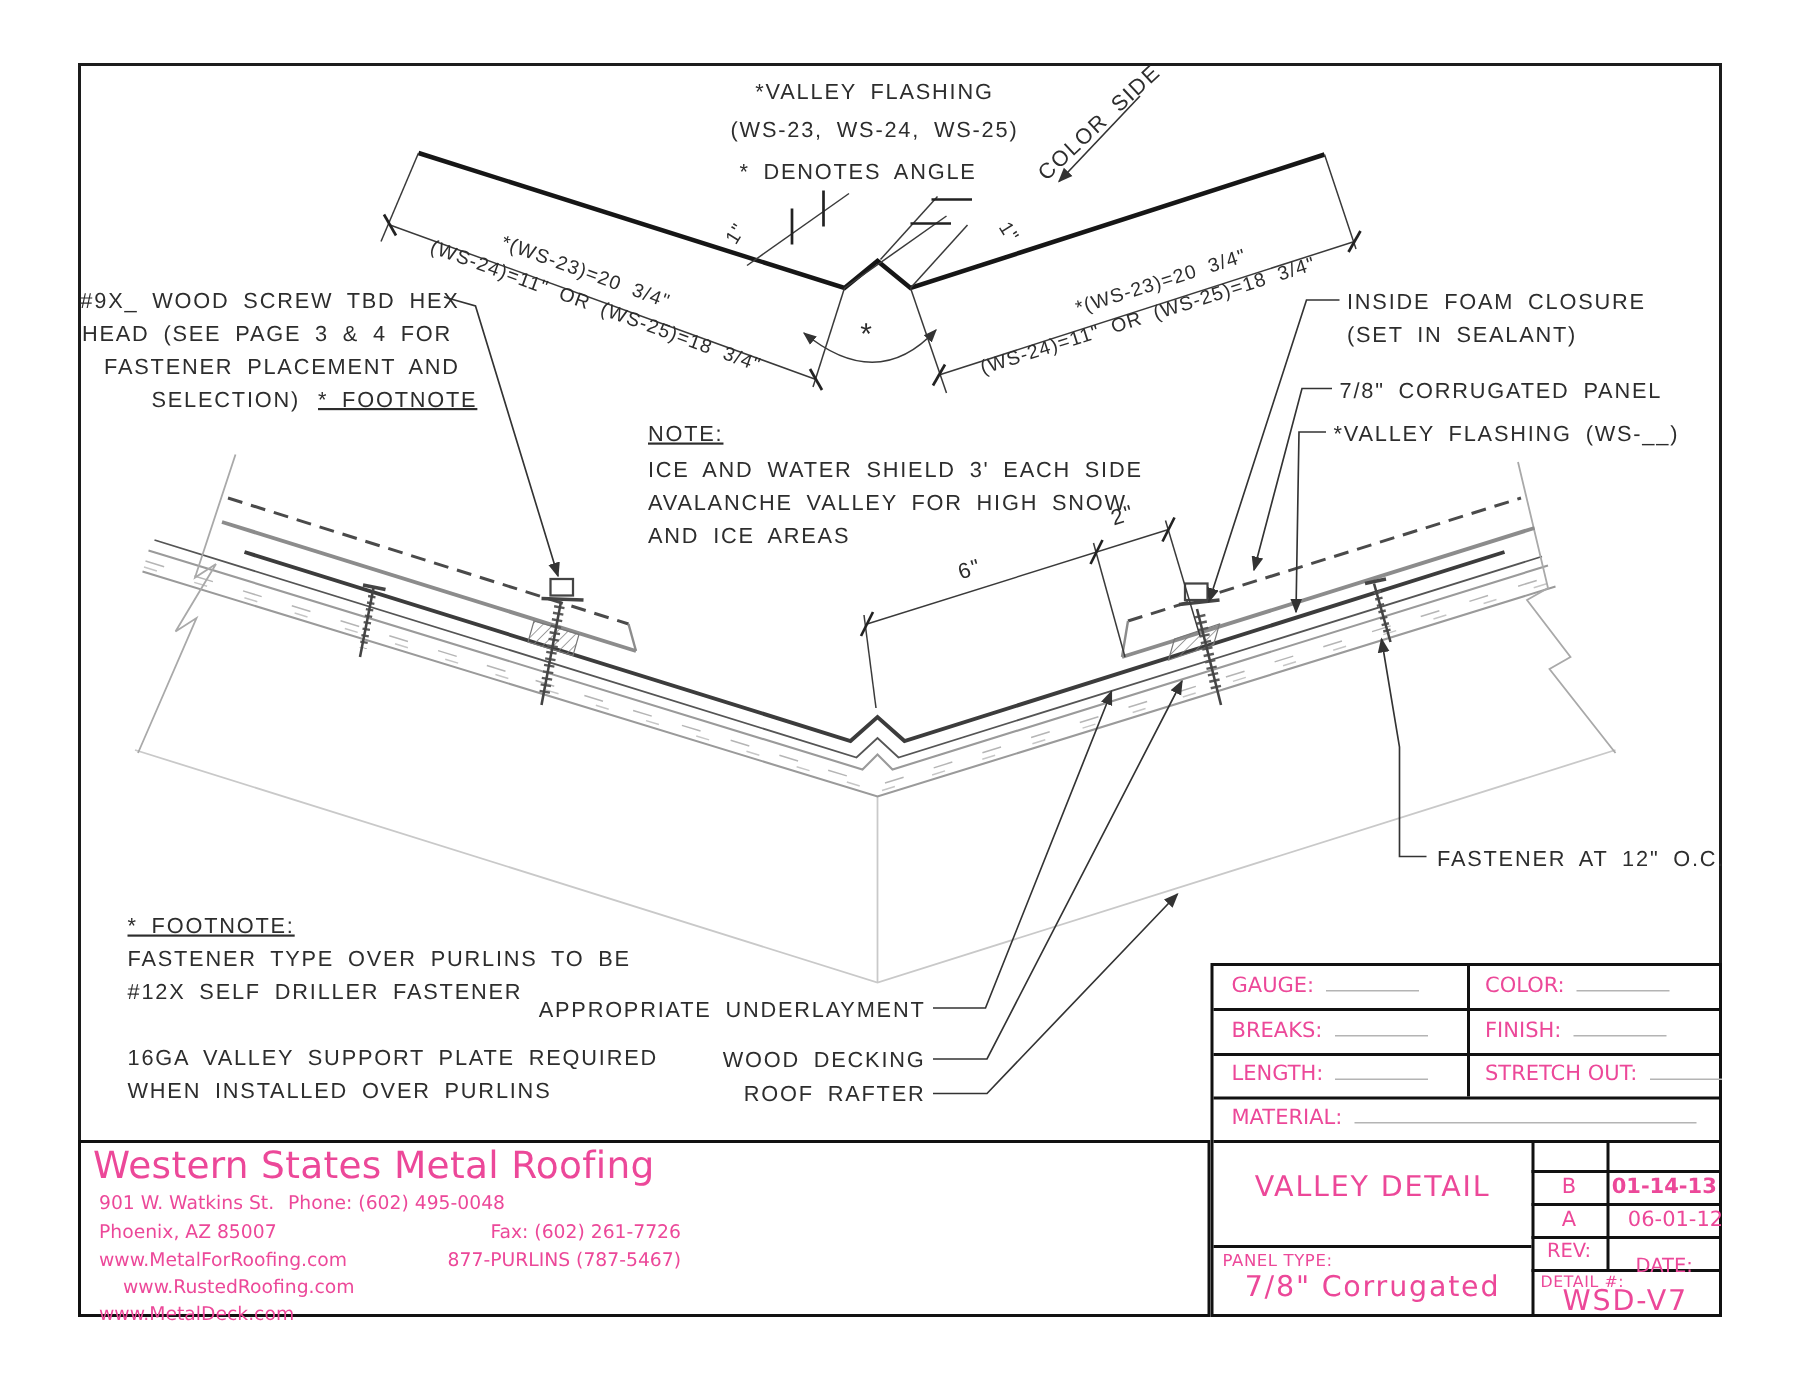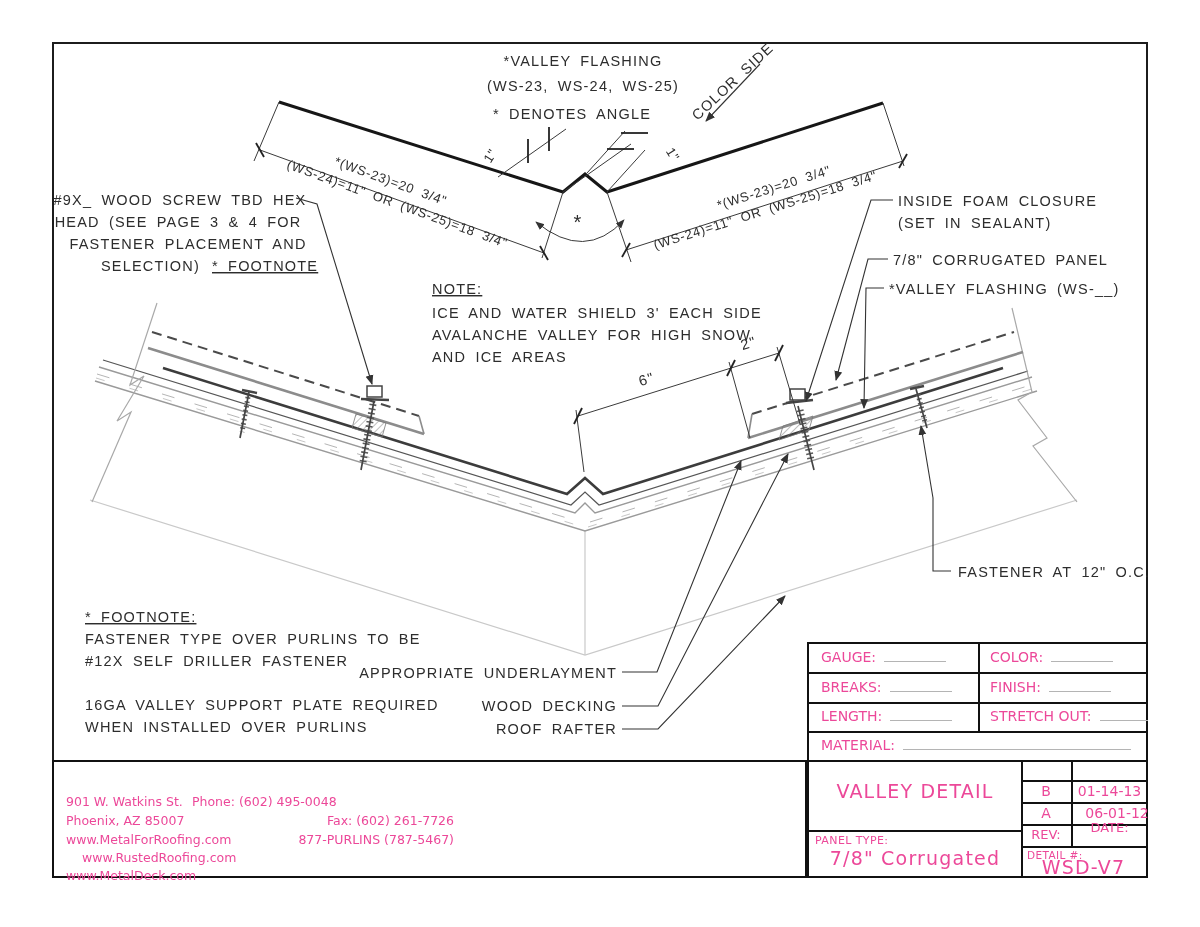--- a/index.html
+++ b/index.html
@@ -258,6 +258,7 @@
   </div>
 
   <div class="tb" style="left:52px;top:760px;width:755px;height:118px;">
+    <div class="cell name" style="left:8px;top:0;">Western States Metal Roofing</div>
     <div class="cell addr" style="left:12px;top:32px;">901 W. Watkins St.</div>
     <div class="cell addr" style="left:12px;top:51px;">Phoenix, AZ 85007</div>
     <div class="cell addr" style="left:12px;top:70px;">www.MetalForRoofing.com</div>

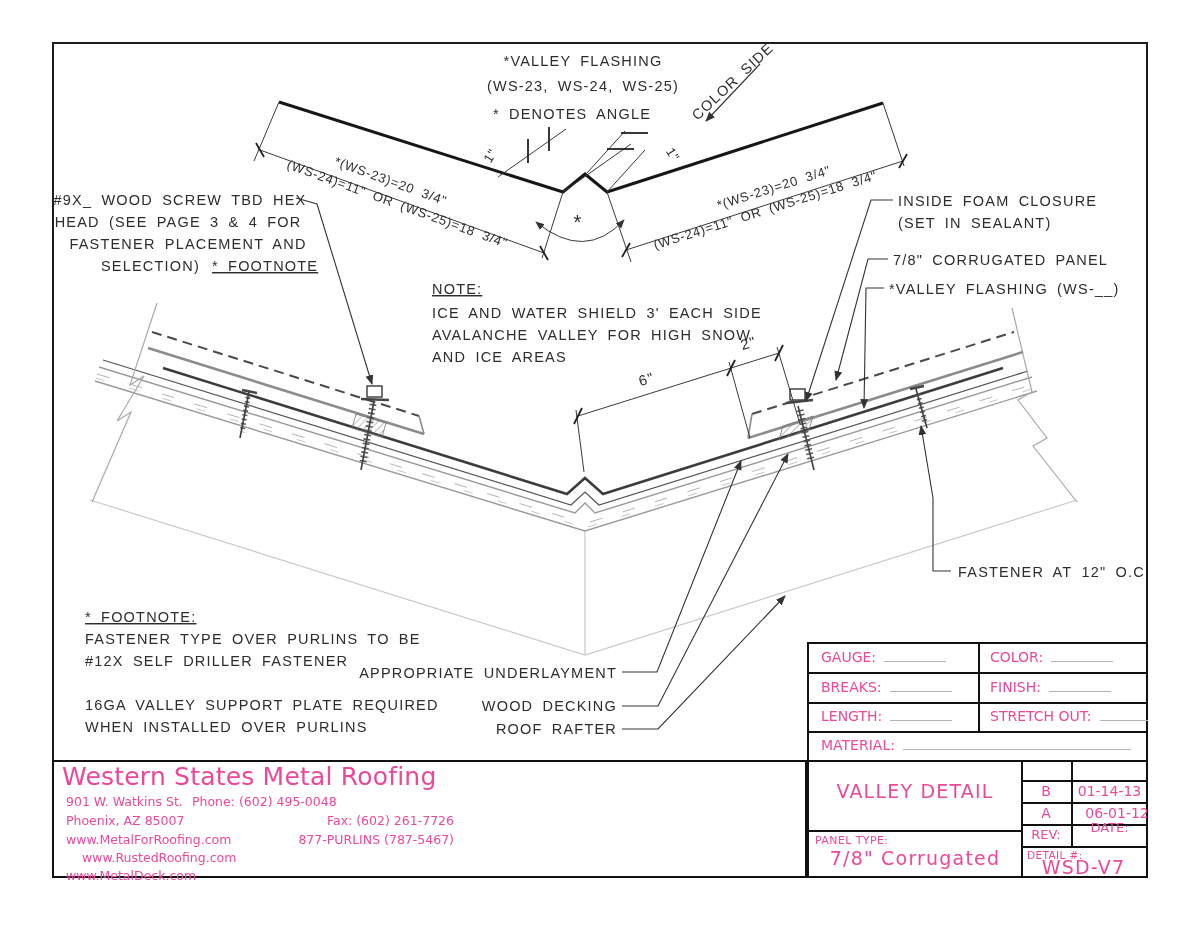--- a/index.html
+++ b/index.html
@@ -248,7 +248,7 @@
     <div class="cell bigtxt ctr" style="left:0;top:203px;width:212px;">7/8" Corrugated</div>
 
     <div class="cell ctr" style="left:212px;top:139px;width:50px;">B</div>
-    <div class="cell ctr" style="left:264px;top:139px;width:73px;">01-14-13</div>
+    <div class="cell ctr" style="left:264px;top:139px;width:73px;font-weight:bold;">01-14-13</div>
     <div class="cell ctr" style="left:212px;top:161px;width:50px;">A</div>
     <div class="cell ctr" style="left:264px;top:161px;width:88px;">06-01-12</div>
     <div class="cell ctr" style="left:212px;top:183px;width:50px;font-size:13px;">REV:</div>

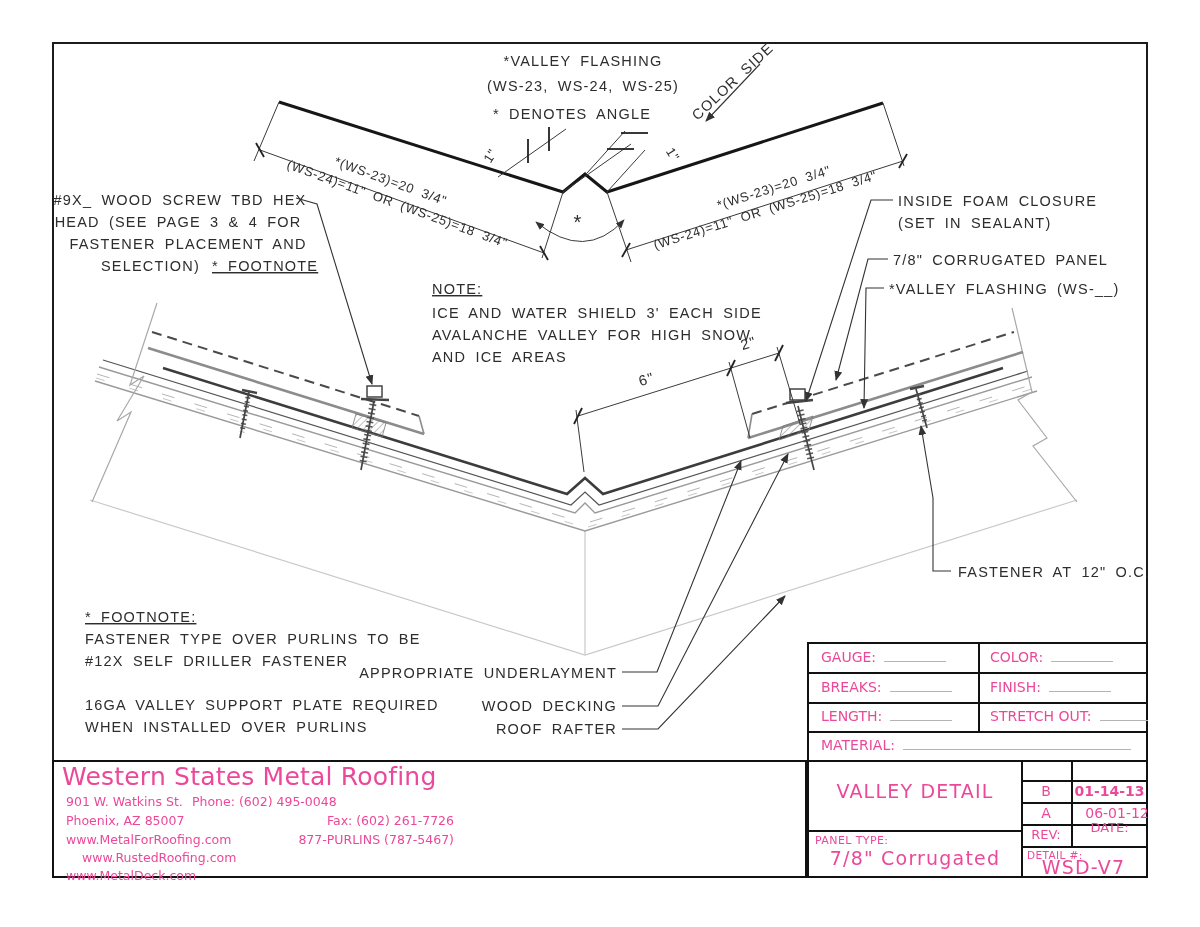--- a/index.html
+++ b/index.html
@@ -252,7 +252,7 @@
     <div class="cell ctr" style="left:212px;top:161px;width:50px;">A</div>
     <div class="cell ctr" style="left:264px;top:161px;width:88px;">06-01-12</div>
     <div class="cell ctr" style="left:212px;top:183px;width:50px;font-size:13px;">REV:</div>
-    <div class="cell ctr" style="left:264px;top:176px;width:73px;font-size:13px;">DATE:</div>
+    <div class="cell ctr" style="left:264px;top:193px;width:73px;font-size:13px;">DATE:</div>
     <div class="cell tinytxt" style="left:218px;top:205px;">DETAIL #:</div>
     <div class="cell bigtxt ctr" style="left:212px;top:212px;width:125px;">WSD-V7</div>
   </div>

